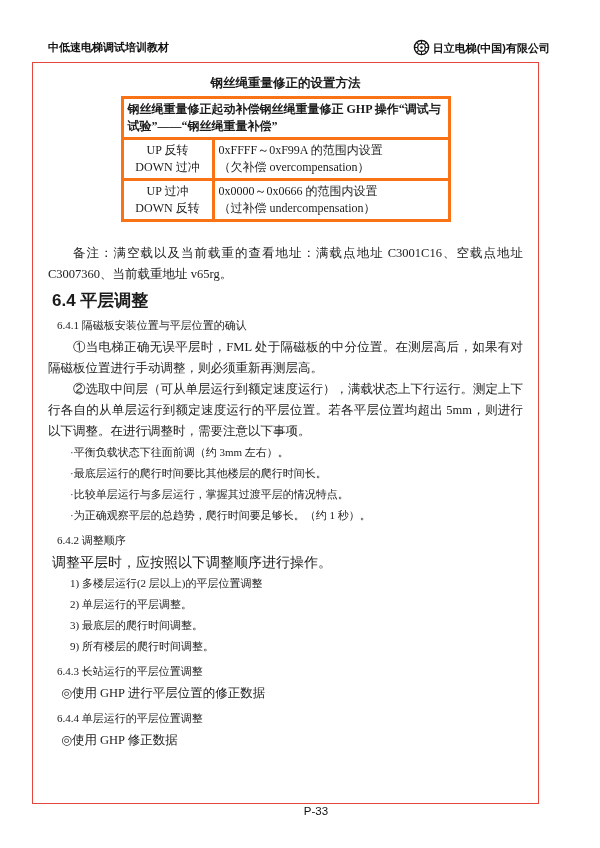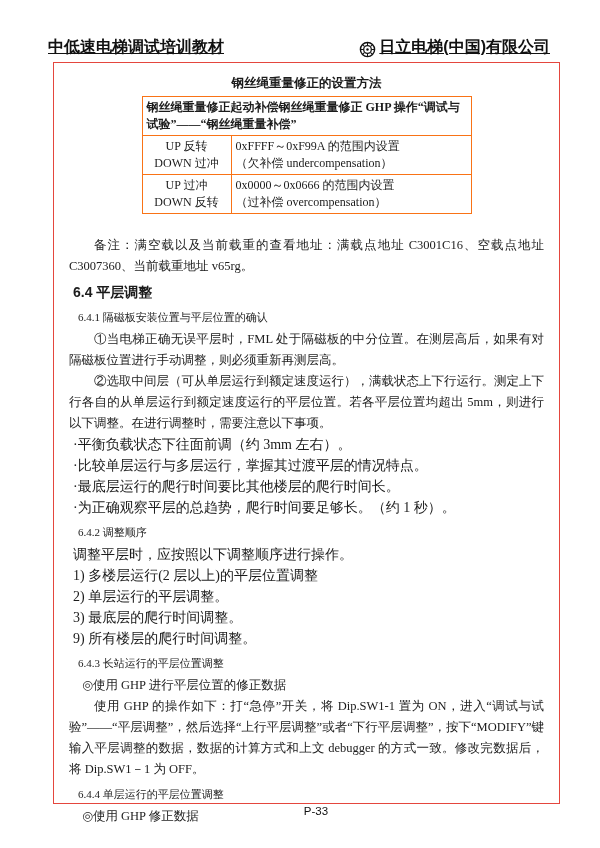--- a/index.html
+++ b/index.html
@@ -8,7 +8,7 @@
   
   .page-header{position:absolute;top:36px;left:48px;right:50px;height:22px;
         display:flex;justify-content:space-between;align-items:center;
-        font-family:"Liberation Sans","DejaVu Sans",sans-serif;font-weight:bold;font-size:16px;color:#111;text-decoration:underline;}
+        font-family:"Liberation Sans","DejaVu Sans",sans-serif;font-weight:bold;font-size:11px;color:#111;}
   .company{display:flex;align-items:flex-end;gap:3px;}
   .logo-svg{display:block;}
   

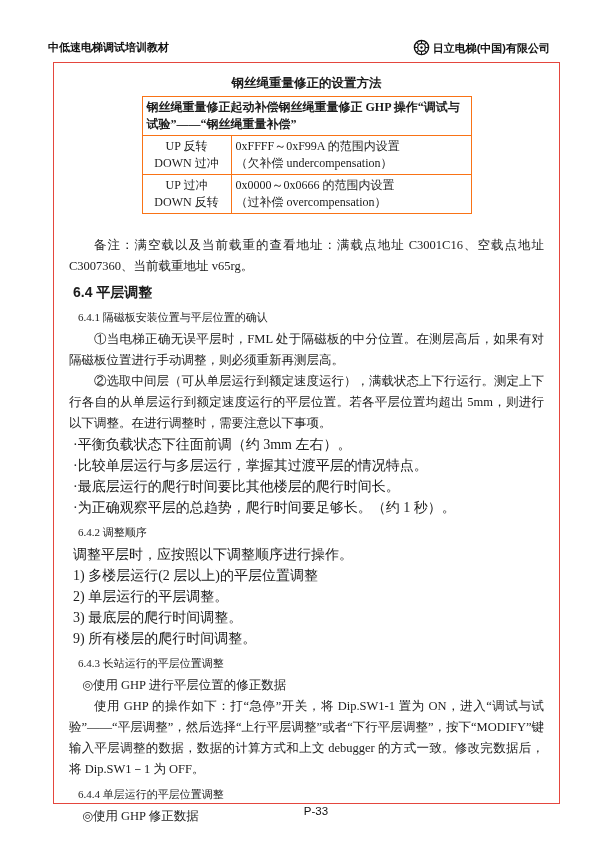--- a/index.html
+++ b/index.html
@@ -12,7 +12,7 @@
   .company{display:flex;align-items:flex-end;gap:3px;}
   .logo-svg{display:block;}
   
-  .content-box{position:absolute;left:53px;top:62px;width:507px;height:742px;
+  .content-box{position:absolute;left:32px;top:62px;width:507px;height:742px;
         box-sizing:border-box;border:1.5px solid #e4463e;padding:9px 15px 0 15px;}
   
   .tbl-title{text-align:center;font-weight:bold;font-size:12.5px;line-height:18px;margin:2px 0 4px 0;}

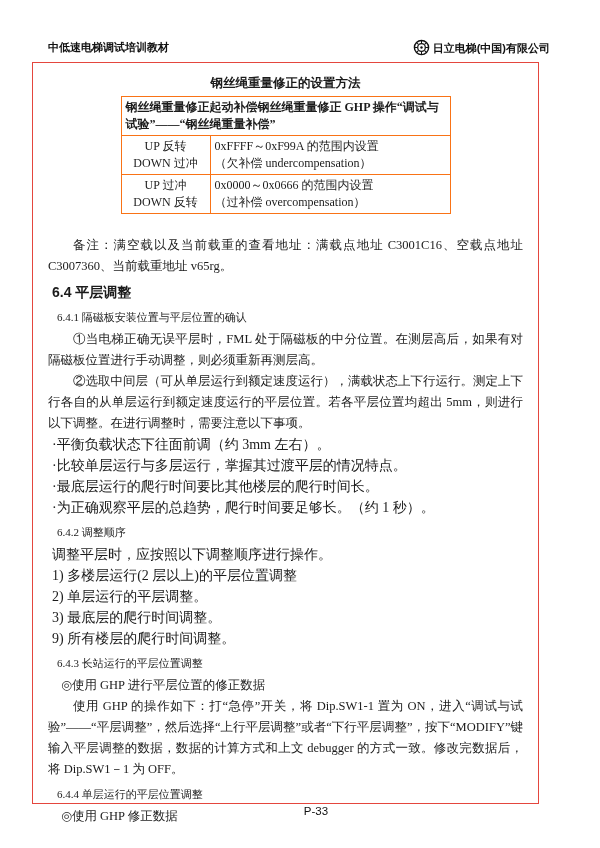--- a/index.html
+++ b/index.html
@@ -18,7 +18,7 @@
   .tbl-title{text-align:center;font-weight:bold;font-size:12.5px;line-height:18px;margin:2px 0 4px 0;}
   table.wire{width:330px;margin:0 auto;border-collapse:collapse;border:1.5px solid #111;
         font-size:12px;}
-  table.wire td{border:1px solid #f97316;padding:2px 4px;line-height:17px;}
+  table.wire td{border:3px solid #f97316;padding:2px 4px;line-height:17px;}
   td.thead{font-weight:bold;text-align:left;}
   td.cond{width:80px;text-align:center;}
   td.sett{}

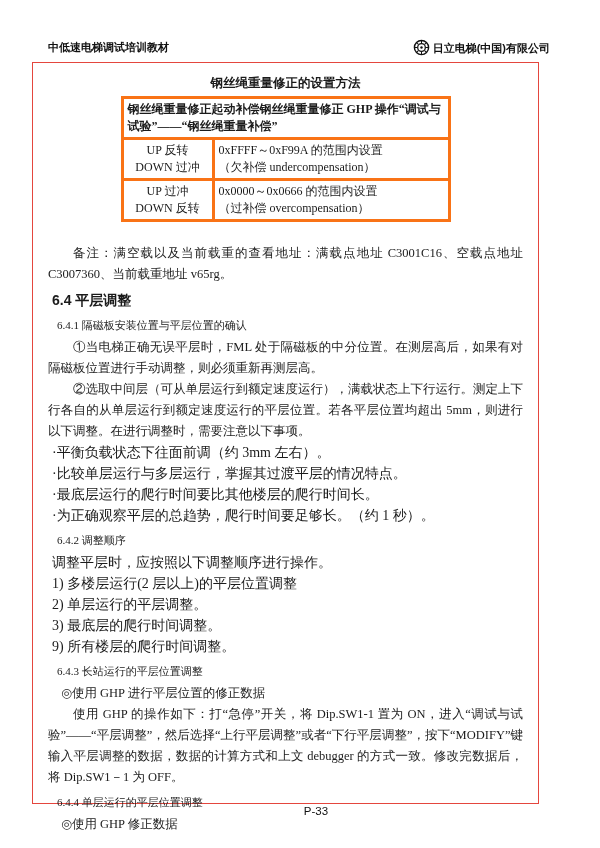--- a/index.html
+++ b/index.html
@@ -80,7 +80,7 @@
           </td>
           <td class="sett">
             <div>0xFFFF～0xF99A 的范围内设置</div>
-            <div>（欠补偿 undercompensation）</div>
+            <div>（欠补偿 overcompensation）</div>
           </td>
         </tr>
         <tr>

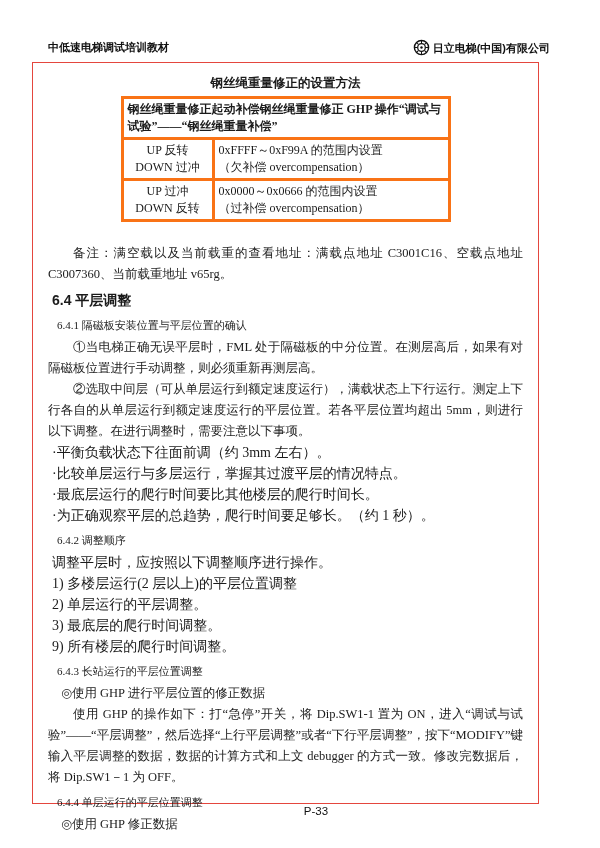--- a/index.html
+++ b/index.html
@@ -90,7 +90,7 @@
           </td>
           <td class="sett">
             <div>0x0000～0x0666 的范围内设置</div>
-            <div>（过补偿 overcompensation）</div>
+            <div>（过补偿 undercompensation）</div>
           </td>
         </tr>
       </tbody>

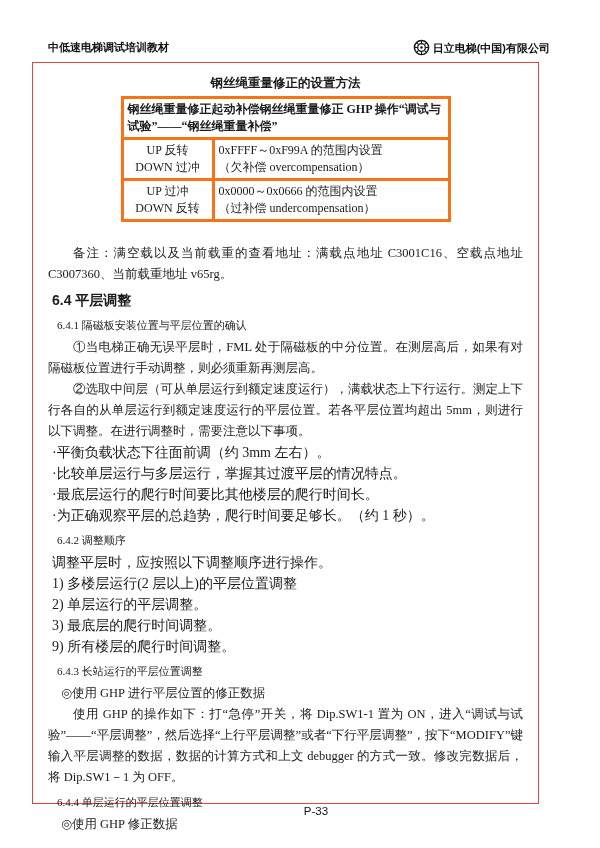--- a/index.html
+++ b/index.html
@@ -26,7 +26,7 @@
   .para{font-size:12.5px;line-height:21px;margin:0;text-align:justify;text-indent:25px;}
   .note{margin-top:21px;}
   .h-main{font-family:"Liberation Sans","DejaVu Sans",sans-serif;font-weight:bold;
-        font-size:14px;line-height:21px;margin:5px 0 3px 4px;}
+        font-size:17px;line-height:21px;margin:5px 0 3px 4px;}
   .h-sub{font-size:11px;line-height:21px;margin:4px 0 1px 9px;}
   .bullet-line,.step-line{font-size:14px;line-height:21px;margin:0 0 0 4px;}
   .marker-line{font-size:12.5px;line-height:21px;margin:0 0 0 13px;}

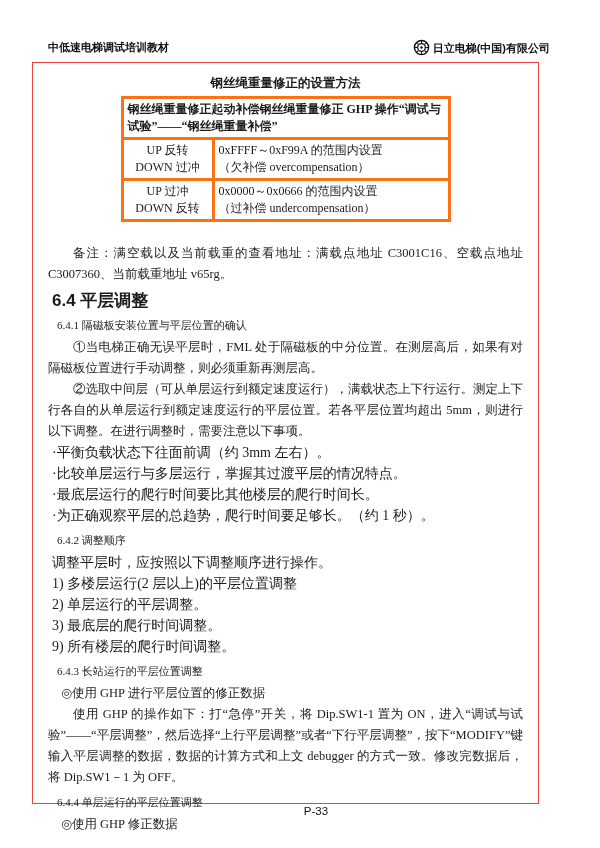--- a/index.html
+++ b/index.html
@@ -28,7 +28,7 @@
   .h-main{font-family:"Liberation Sans","DejaVu Sans",sans-serif;font-weight:bold;
         font-size:17px;line-height:21px;margin:5px 0 3px 4px;}
   .h-sub{font-size:11px;line-height:21px;margin:4px 0 1px 9px;}
-  .bullet-line,.step-line{font-size:14px;line-height:21px;margin:0 0 0 4px;}
+  .bullet-line,.step-line{font-size:11px;line-height:21px;margin:0 0 0 22px;}
   .marker-line{font-size:12.5px;line-height:21px;margin:0 0 0 13px;}
   .intro-line{font-size:14px;line-height:21px;margin:0 0 0 4px;}
   

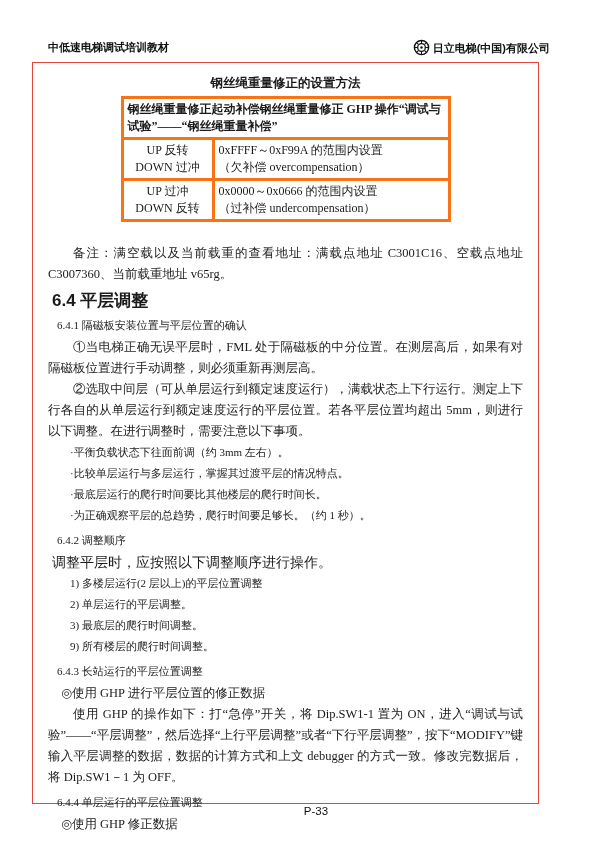--- a/index.html
+++ b/index.html
@@ -105,8 +105,8 @@
     <p class="para">②选取中间层（可从单层运行到额定速度运行），满载状态上下行运行。测定上下行各自的从单层运行到额定速度运行的平层位置。若各平层位置均超出 5mm，则进行以下调整。在进行调整时，需要注意以下事项。</p>
 
     <div class="bullet-line">·平衡负载状态下往面前调（约 3mm 左右）。</div>
+    <div class="bullet-line">·最底层运行的爬行时间要比其他楼层的爬行时间长。</div>
     <div class="bullet-line">·比较单层运行与多层运行，掌握其过渡平层的情况特点。</div>
-    <div class="bullet-line">·最底层运行的爬行时间要比其他楼层的爬行时间长。</div>
     <div class="bullet-line">·为正确观察平层的总趋势，爬行时间要足够长。（约 1 秒）。</div>
 
     <div class="h-sub">6.4.2 调整顺序</div>

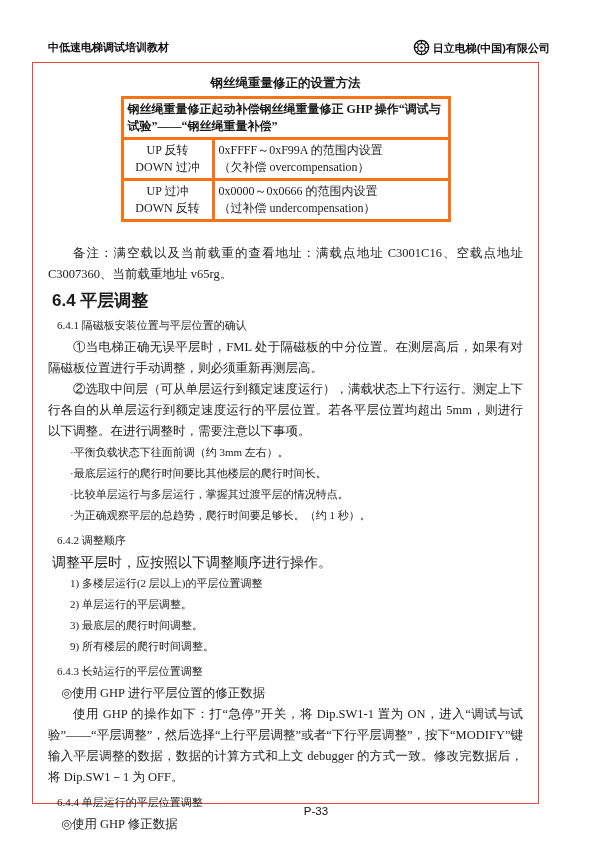--- a/index.html
+++ b/index.html
@@ -119,7 +119,6 @@
 
     <div class="h-sub">6.4.3 长站运行的平层位置调整</div>
     <div class="marker-line">◎使用 GHP 进行平层位置的修正数据</div>
-    <p class="para">使用 GHP 的操作如下：打“急停”开关，将 Dip.SW1-1 置为 ON，进入“调试与试验”——“平层调整”，然后选择“上行平层调整”或者“下行平层调整”，按下“MODIFY”键输入平层调整的数据，数据的计算方式和上文 debugger 的方式一致。修改完数据后，将 Dip.SW1－1 为 OFF。</p>
 
     <div class="h-sub">6.4.4 单层运行的平层位置调整</div>
     <div class="marker-line">◎使用 GHP 修正数据</div>

